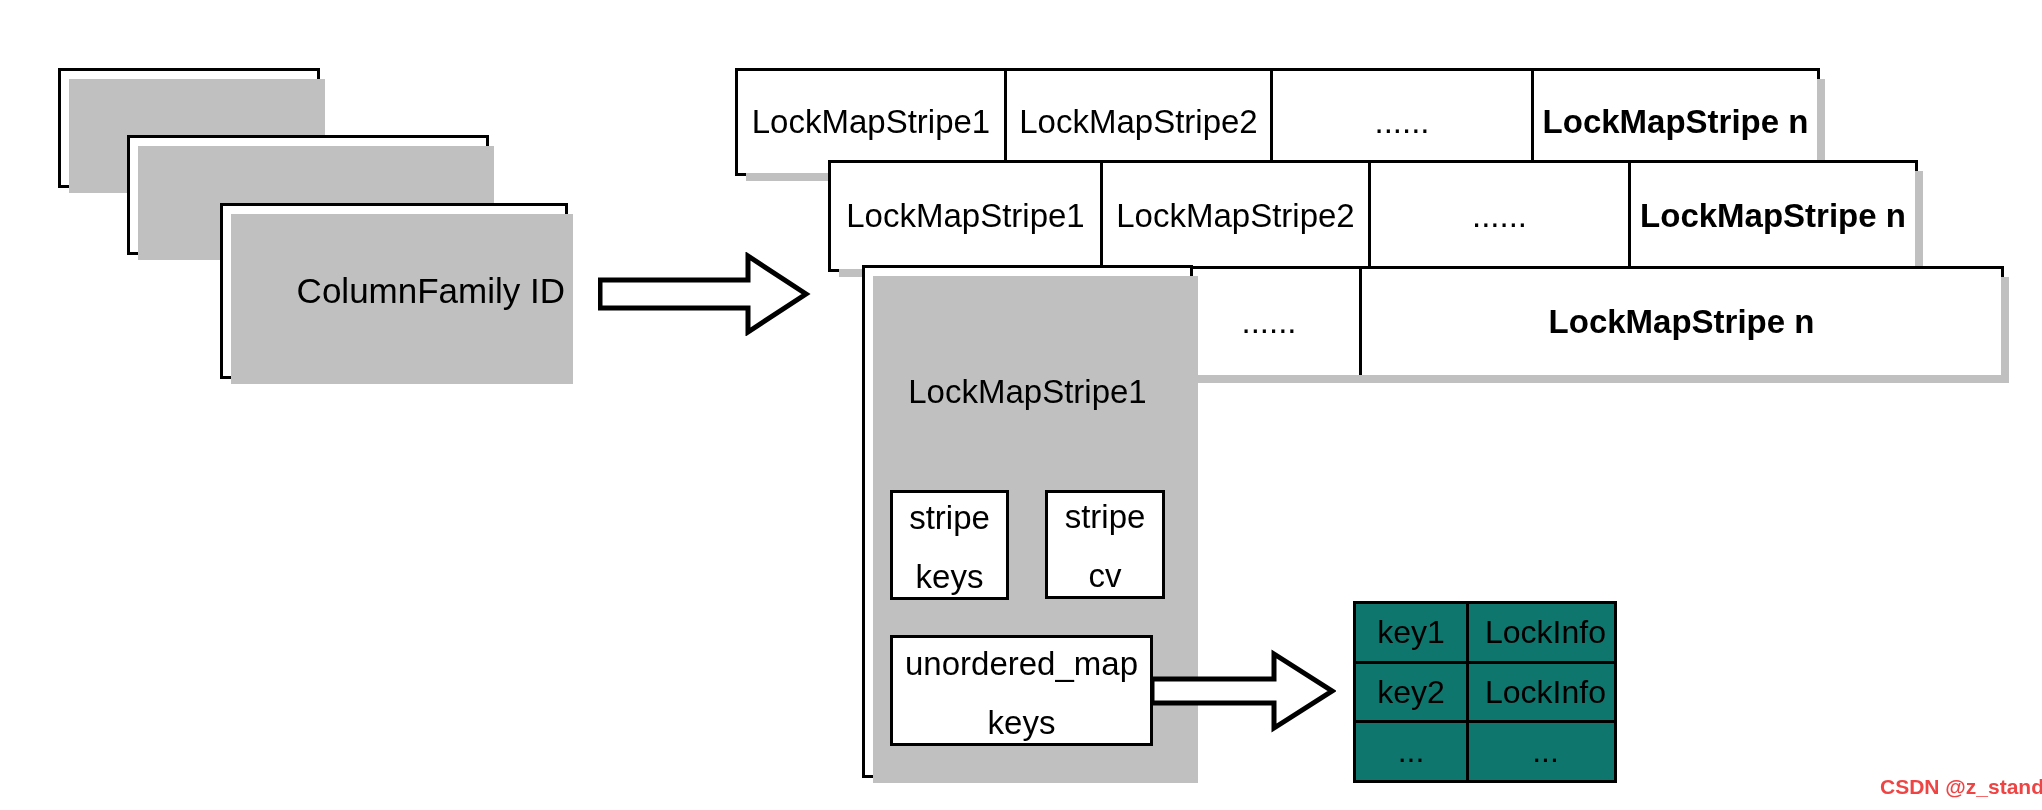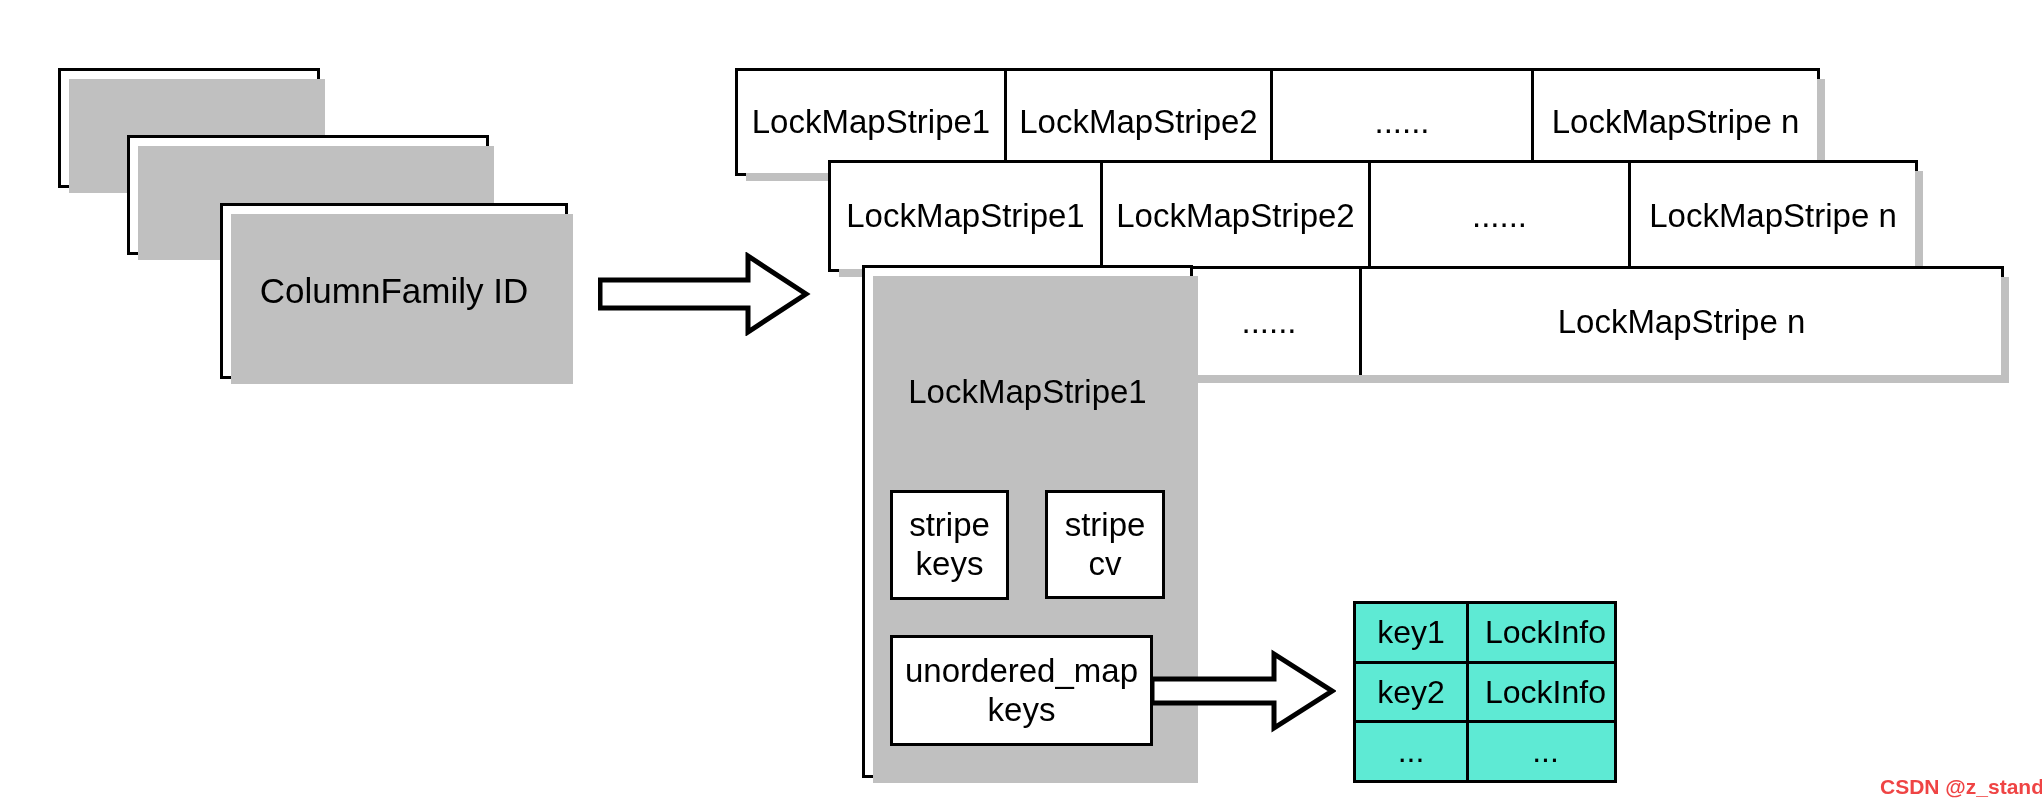--- a/index.html
+++ b/index.html
@@ -62,7 +62,7 @@
     white-space: nowrap;
     background: #ffffff;
   }
-  .stripe-cell:last-child { border-right: none; }
+  .stripe-cell:last-child { border-right: none; font-weight: bold; }
 
   
   .detail-panel { font-size: 33px; }

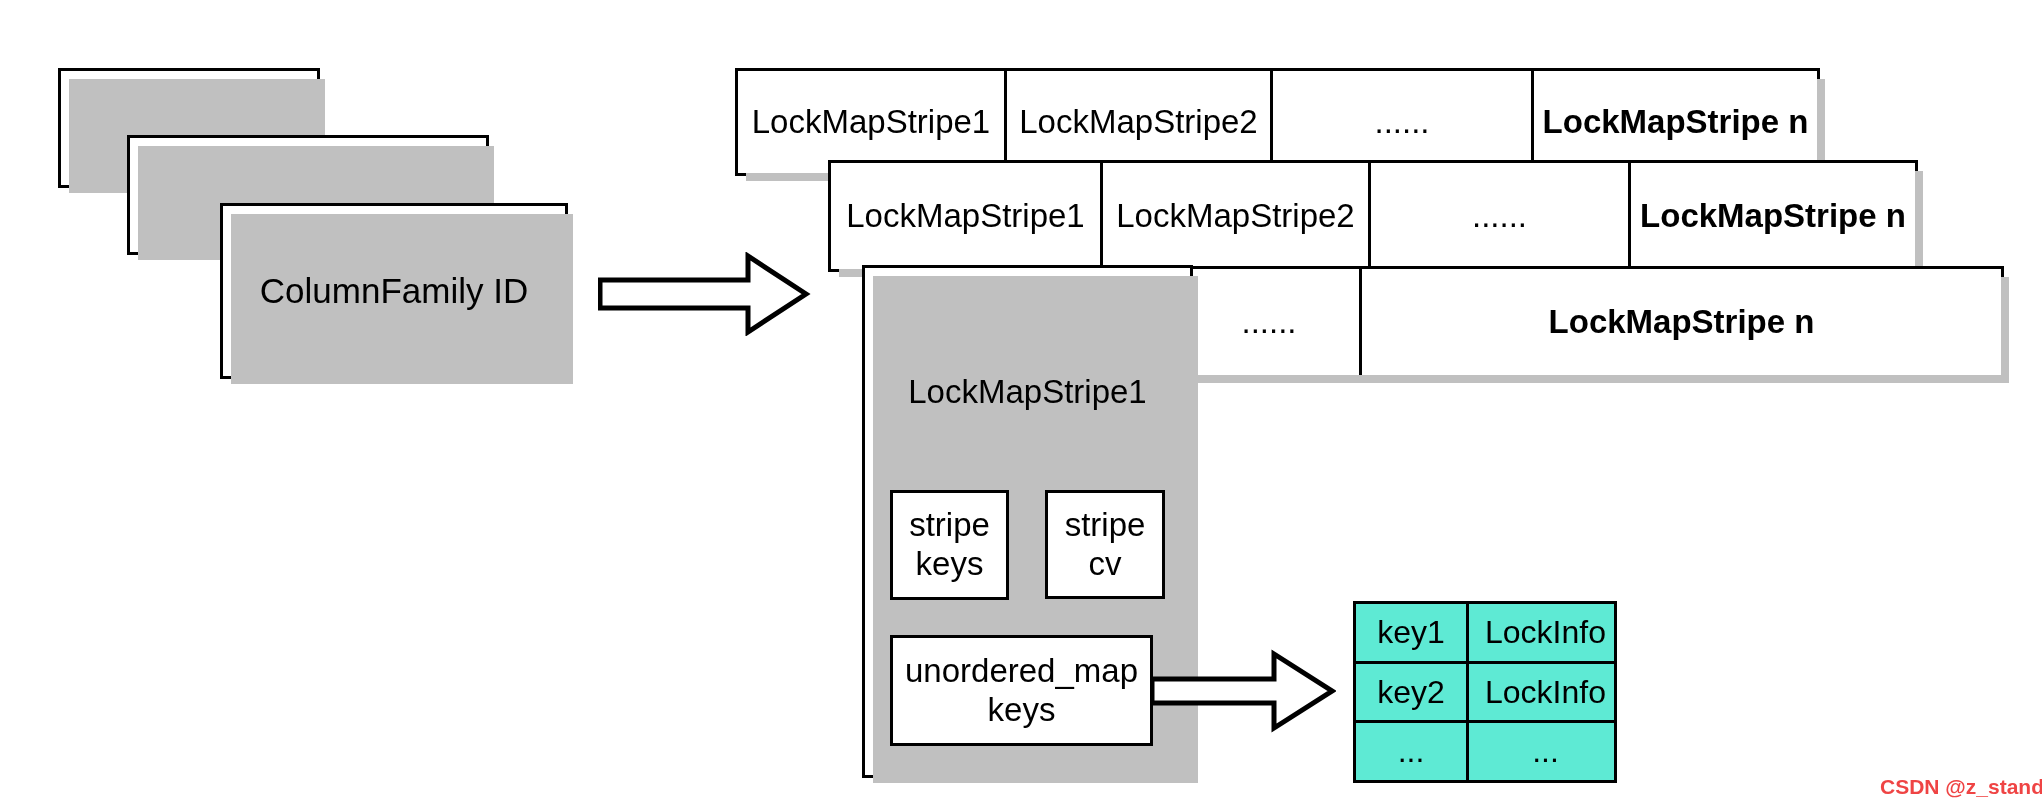--- a/index.html
+++ b/index.html
@@ -24,7 +24,7 @@
     border: 3px solid #000000;
     display: flex;
     align-items: center;
-    justify-content: center;
+    justify-content: flex-end;
     text-align: center;
     color: #000000;
     line-height: 1.18;

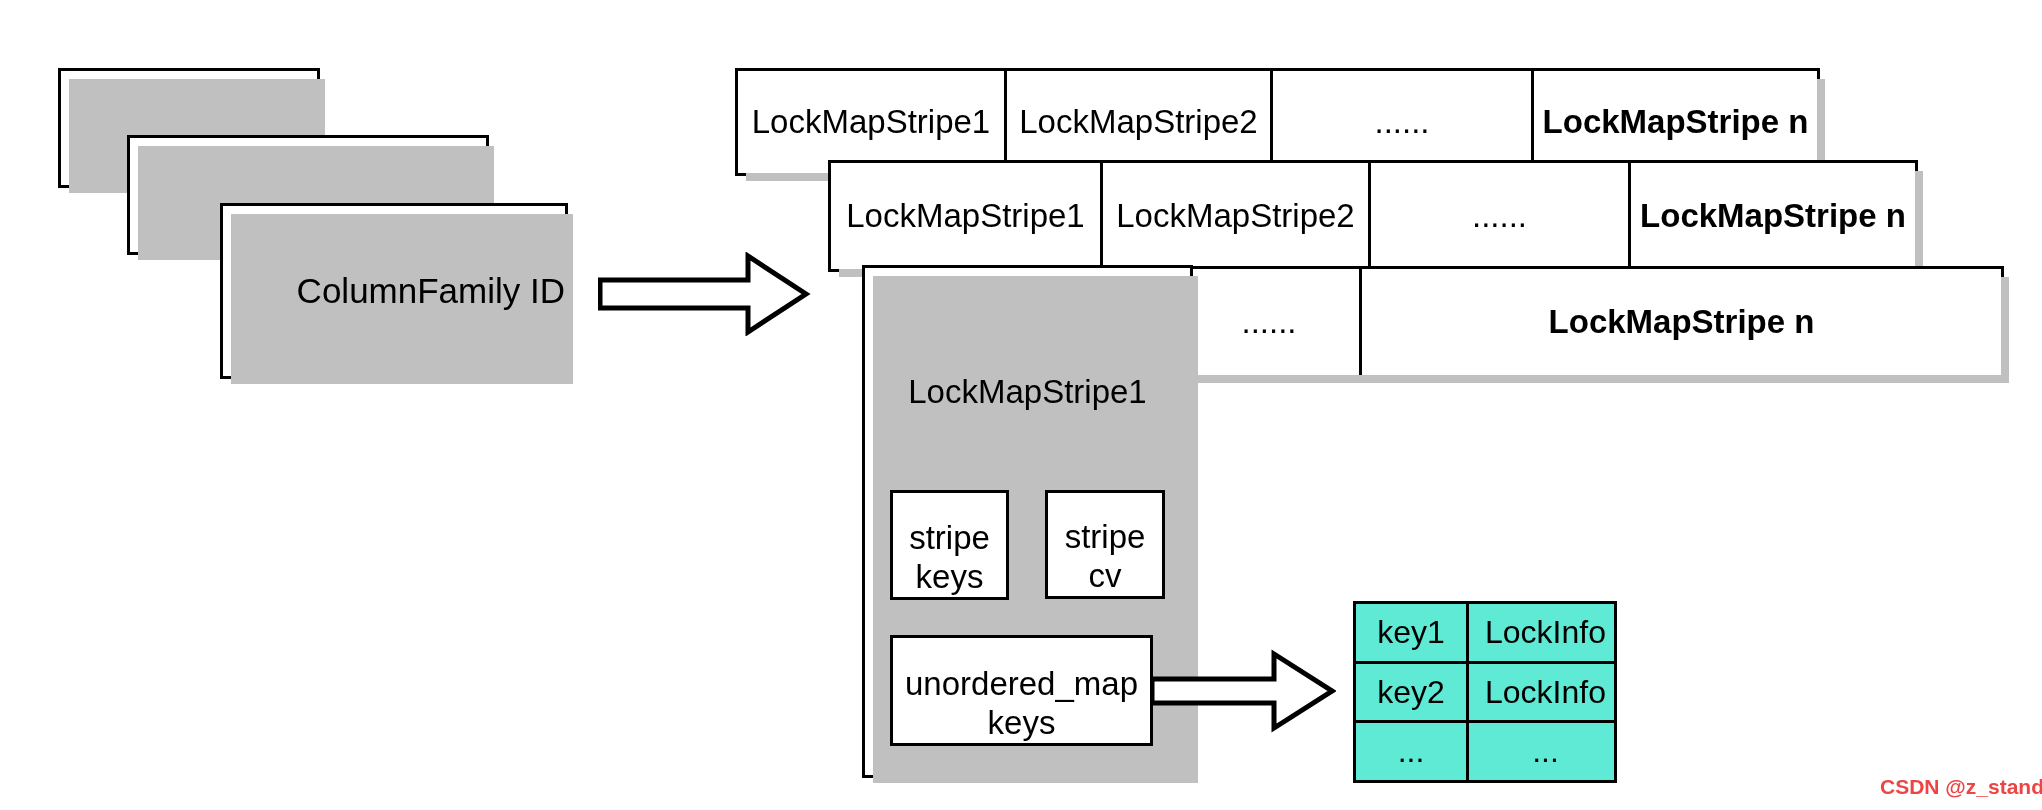--- a/index.html
+++ b/index.html
@@ -72,7 +72,7 @@
     color: #000000;
     white-space: nowrap;
   }
-  .inner-box { font-size: 33px; }
+  .inner-box { font-size: 33px; gap: 20px; }
 
   
   .kv-table {

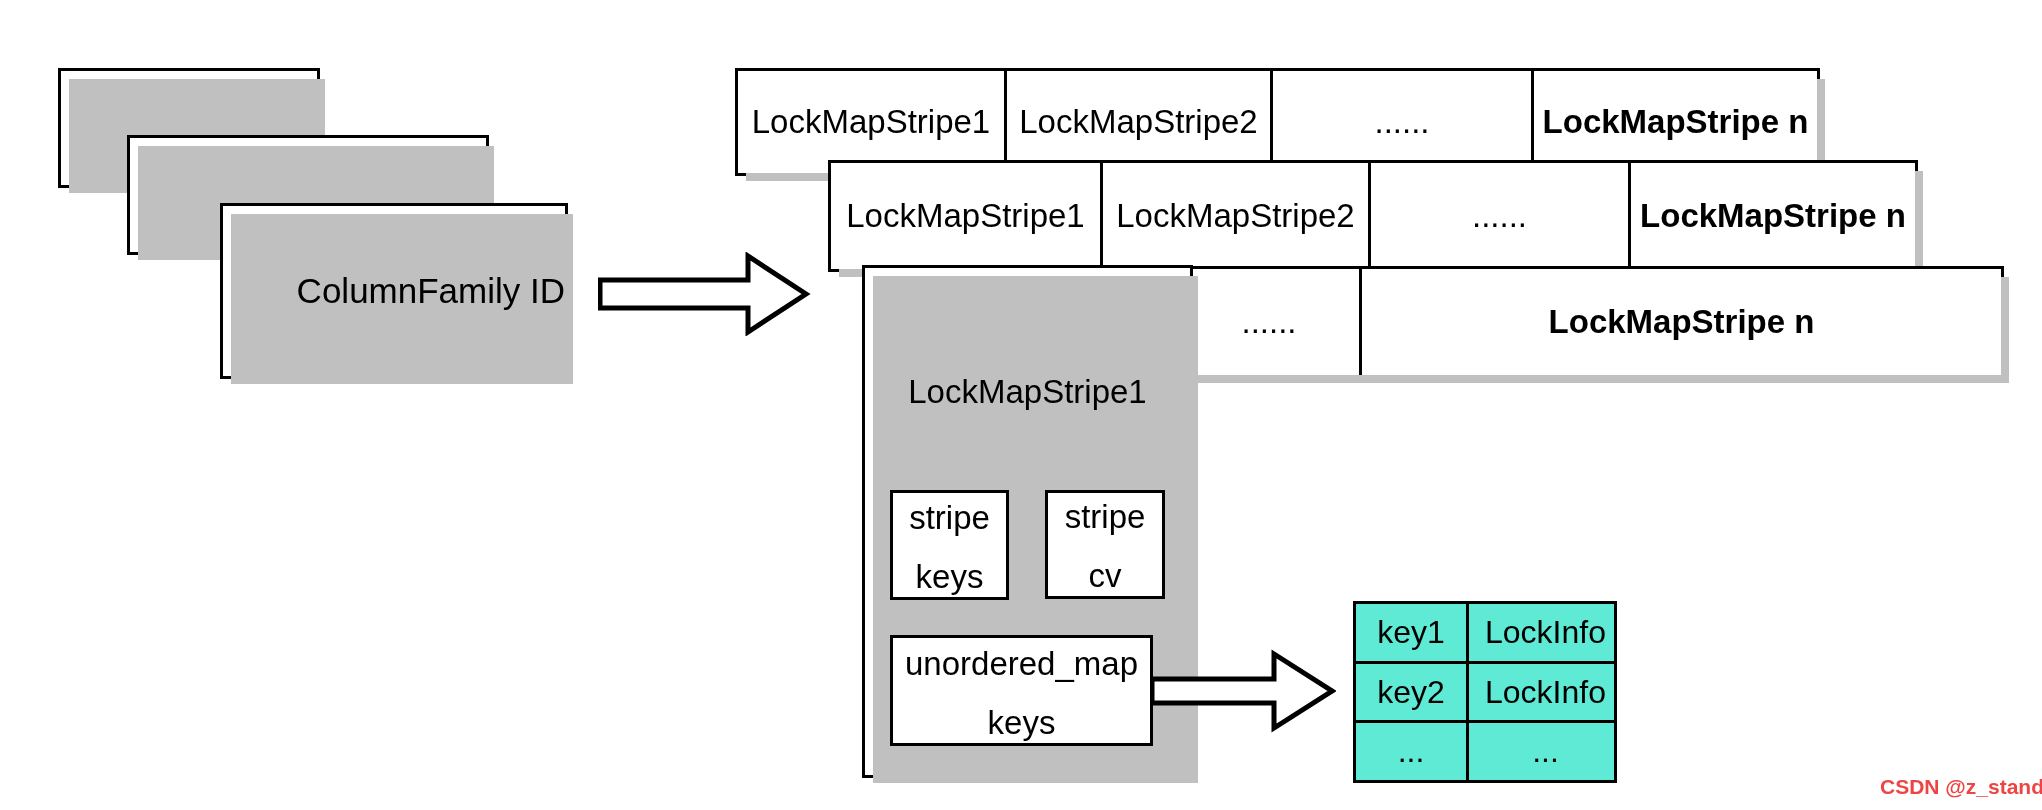--- a/index.html
+++ b/index.html
@@ -79,7 +79,7 @@
     position: absolute;
     box-sizing: border-box;
     border: 3px solid #000000;
-    background: #5eead4;
+    background: #0f766e;
     display: flex;
     flex-direction: column;
   }

